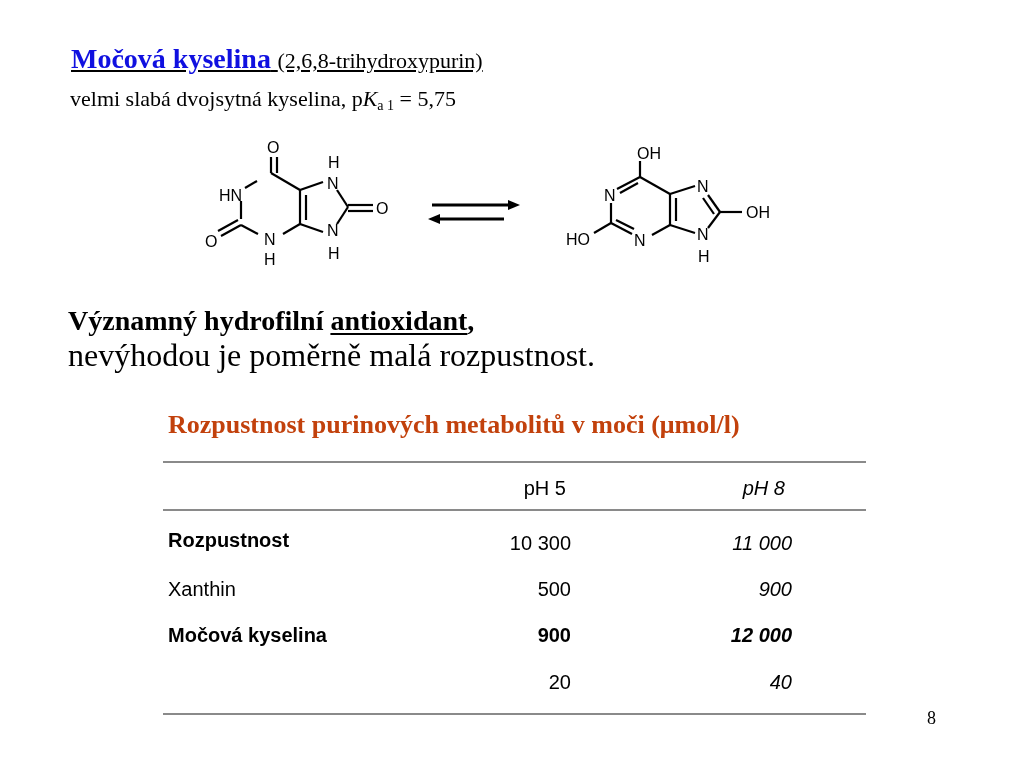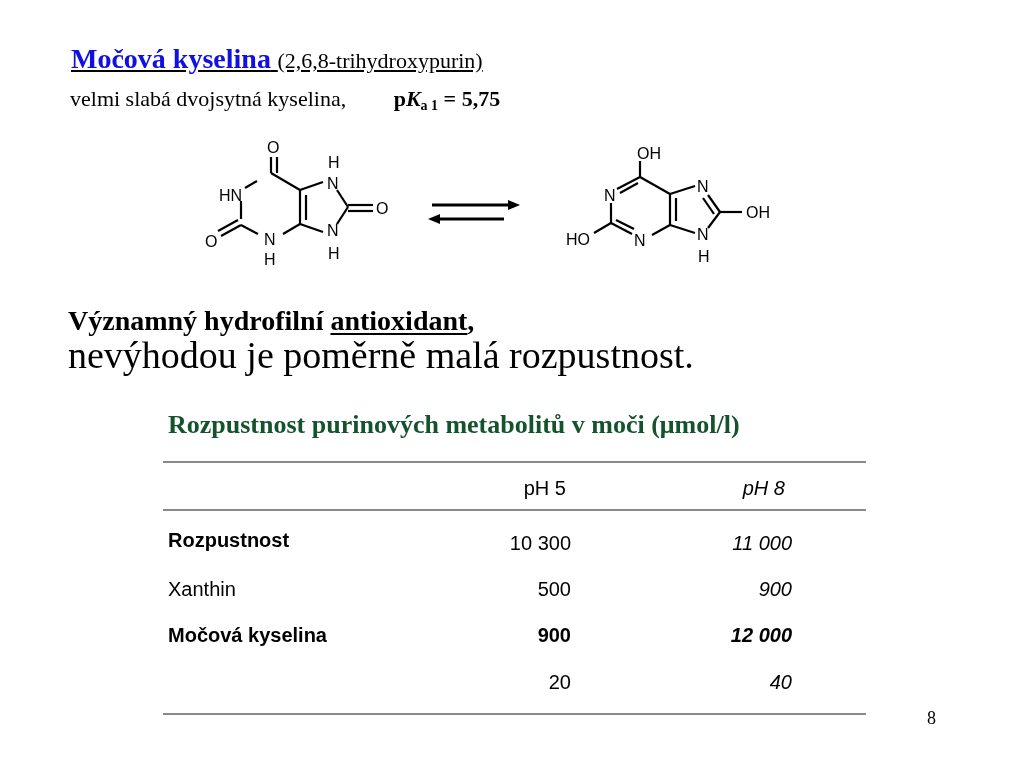--- a/index.html
+++ b/index.html
@@ -18,7 +18,7 @@
       left: 70px; top: 84px; white-space: nowrap;
       font-size: 22px; line-height: 30px;
     }
-    .pka { font-weight: bold; margin-left: 42px; }
+    .pka { font-weight: normal; }
     .pka sub { font-size: 14px; vertical-align: -4px; }
     .struct { top: 135px; }
     .struct svg text {

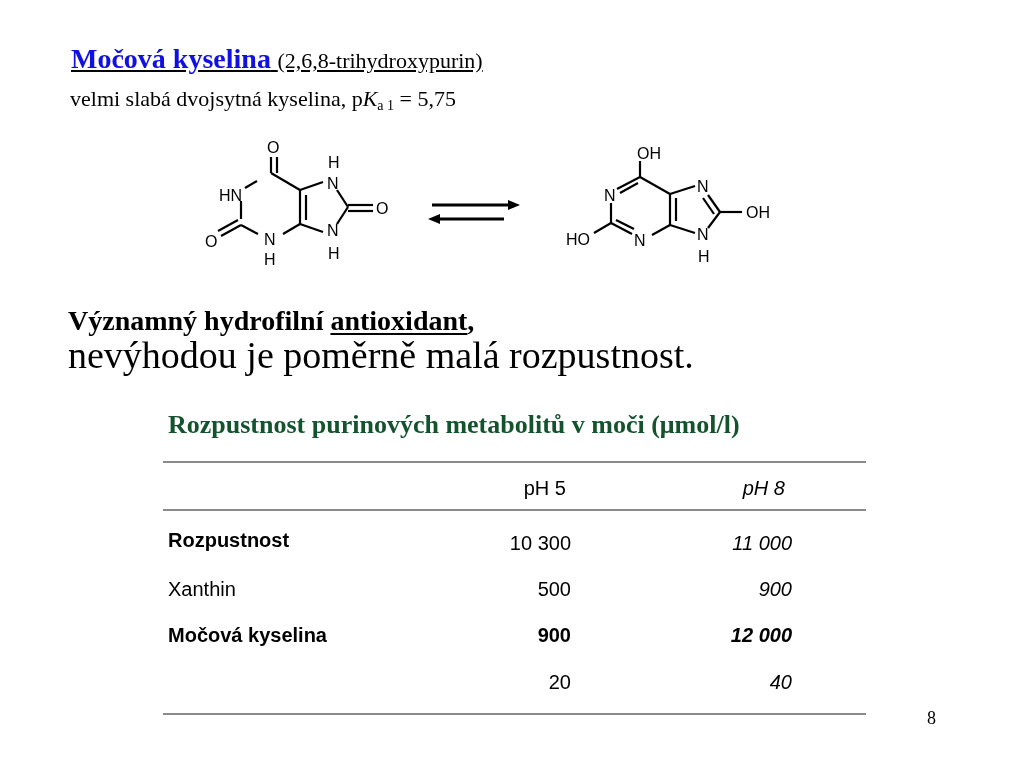--- a/index.html
+++ b/index.html
@@ -29,7 +29,7 @@
     }
     .point-line1 .ul { text-decoration: underline; text-decoration-thickness: 2px; text-underline-offset: 3px; }
     .point-line2 {
-      left: 68px; top: 338px; font-size: 38px; line-height: 34px; white-space: nowrap;
+      left: 68px; top: 338px; font-size: 32px; line-height: 34px; white-space: nowrap;
     }
     .table-title {
       left: 168px; top: 408px; font-size: 26px; font-weight: bold; color: #14532d; white-space: nowrap; line-height: 34px;

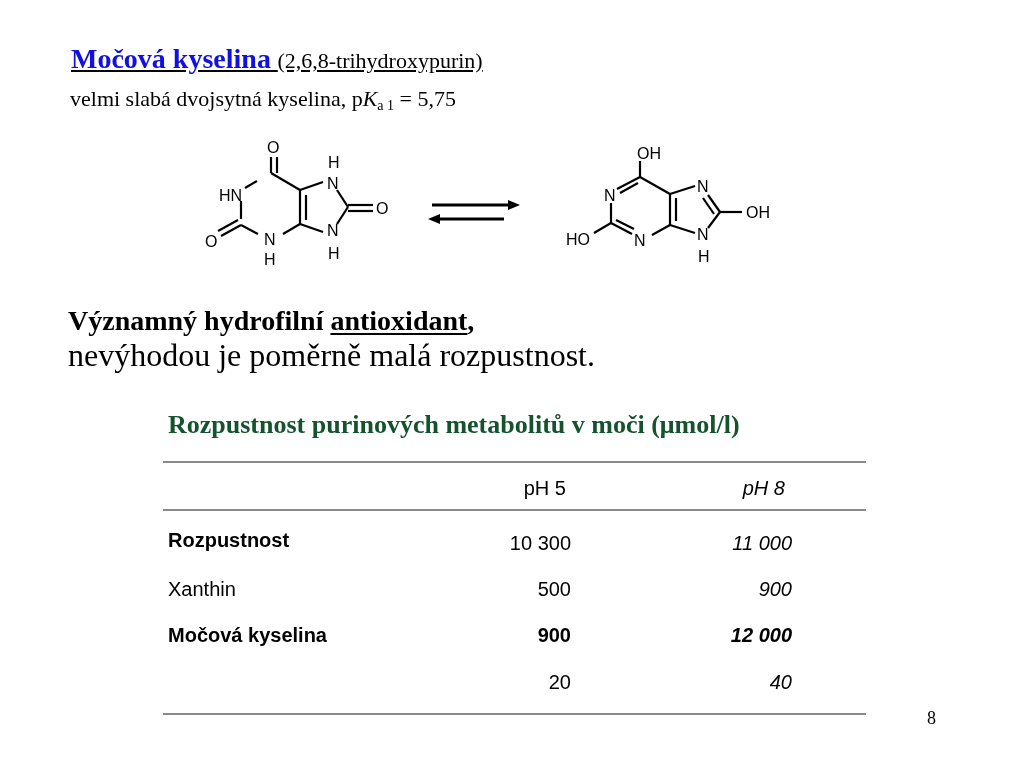--- a/index.html
+++ b/index.html
@@ -32,7 +32,7 @@
       left: 68px; top: 338px; font-size: 32px; line-height: 34px; white-space: nowrap;
     }
     .table-title {
-      left: 168px; top: 408px; font-size: 26px; font-weight: bold; color: #14532d; white-space: nowrap; line-height: 34px;
+      left: 168px; top: 408px; font-size: 26px; font-weight: bold; color: #c2410c; white-space: nowrap; line-height: 34px;
     }
     .rule { left: 163px; width: 703px; height: 2px; background: #8a8a8a; }
     .tbl { left: 163px; top: 463px; width: 703px; font-family: "Liberation Sans", sans-serif; font-size: 20px; }

